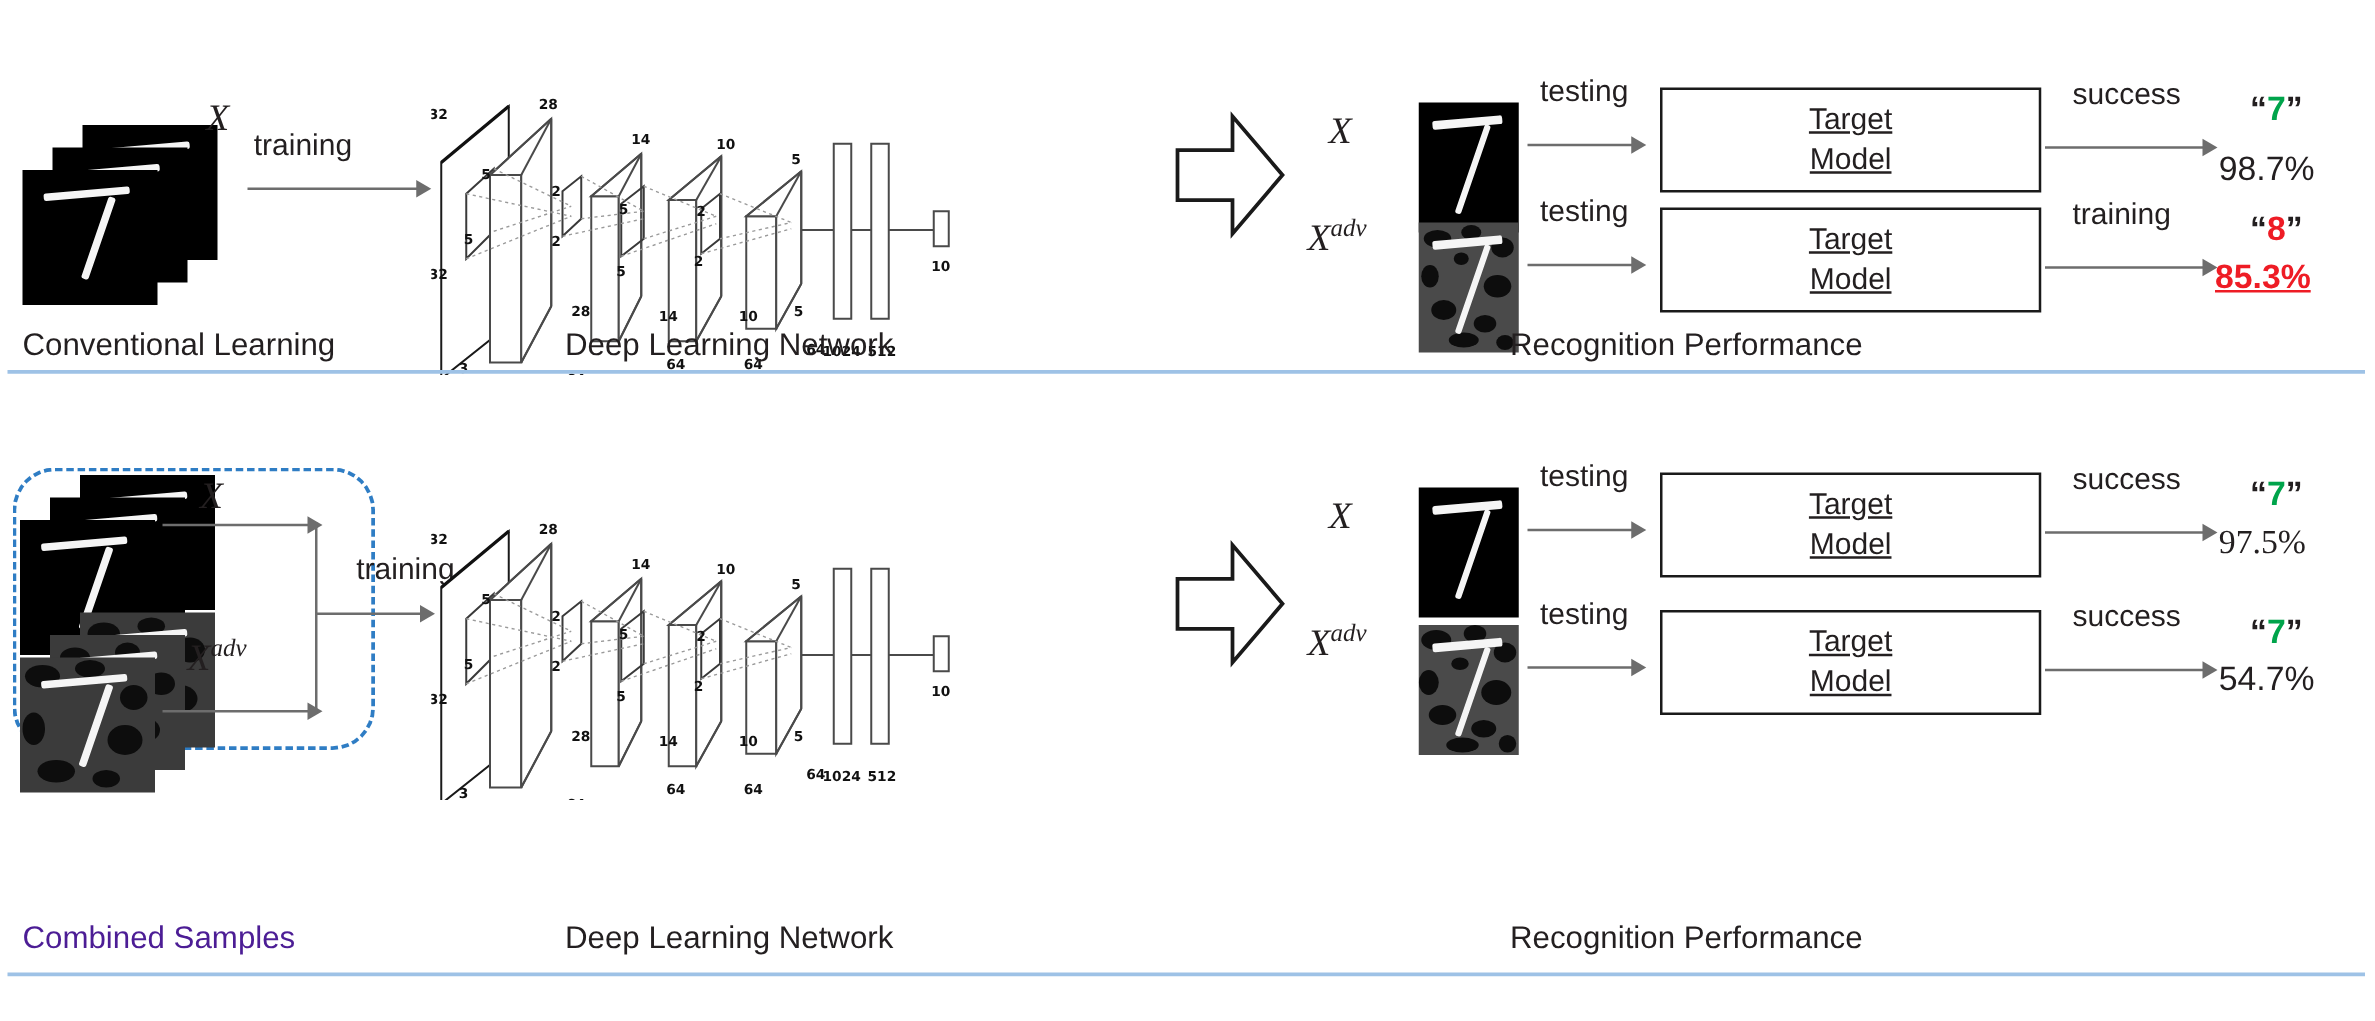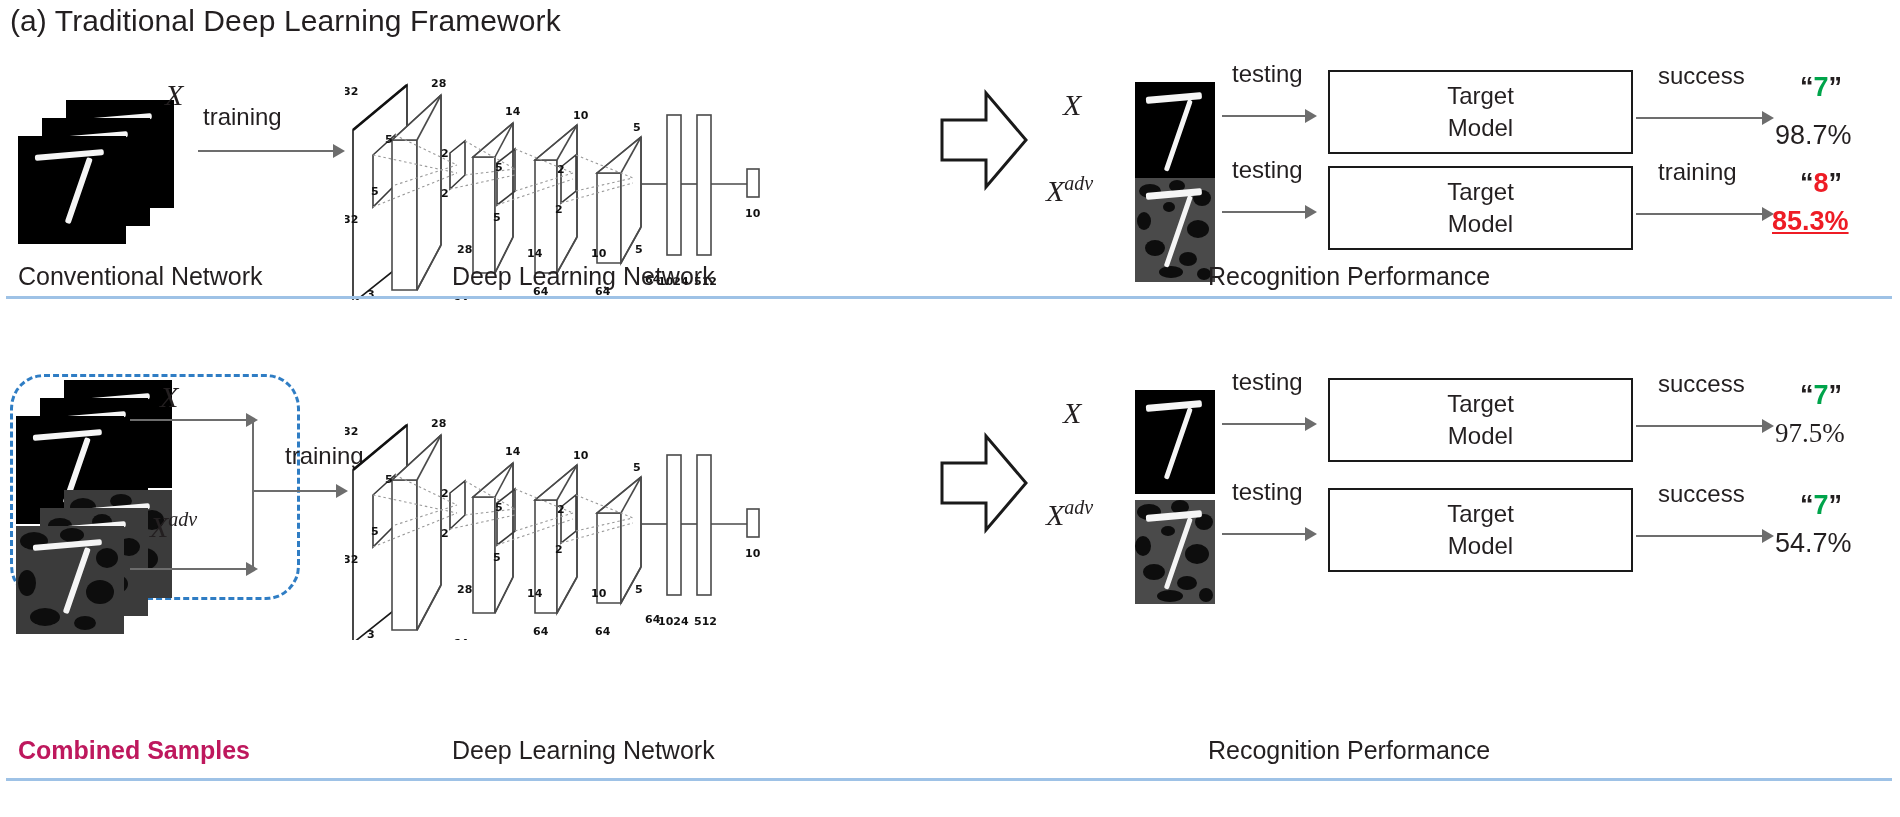--- a/index.html
+++ b/index.html
@@ -182,7 +182,6 @@
 
 <div id="page">
 
-  <div class="panel-title" style="left:10px; top:4px;">(a) Traditional Deep Learning Framework</div>
 
   <div class="mnist-stack" style="left:18px; top:100px; width:170px; height:150px;">
     <div class="mnist-tile" style="left:48px; top:0px;">

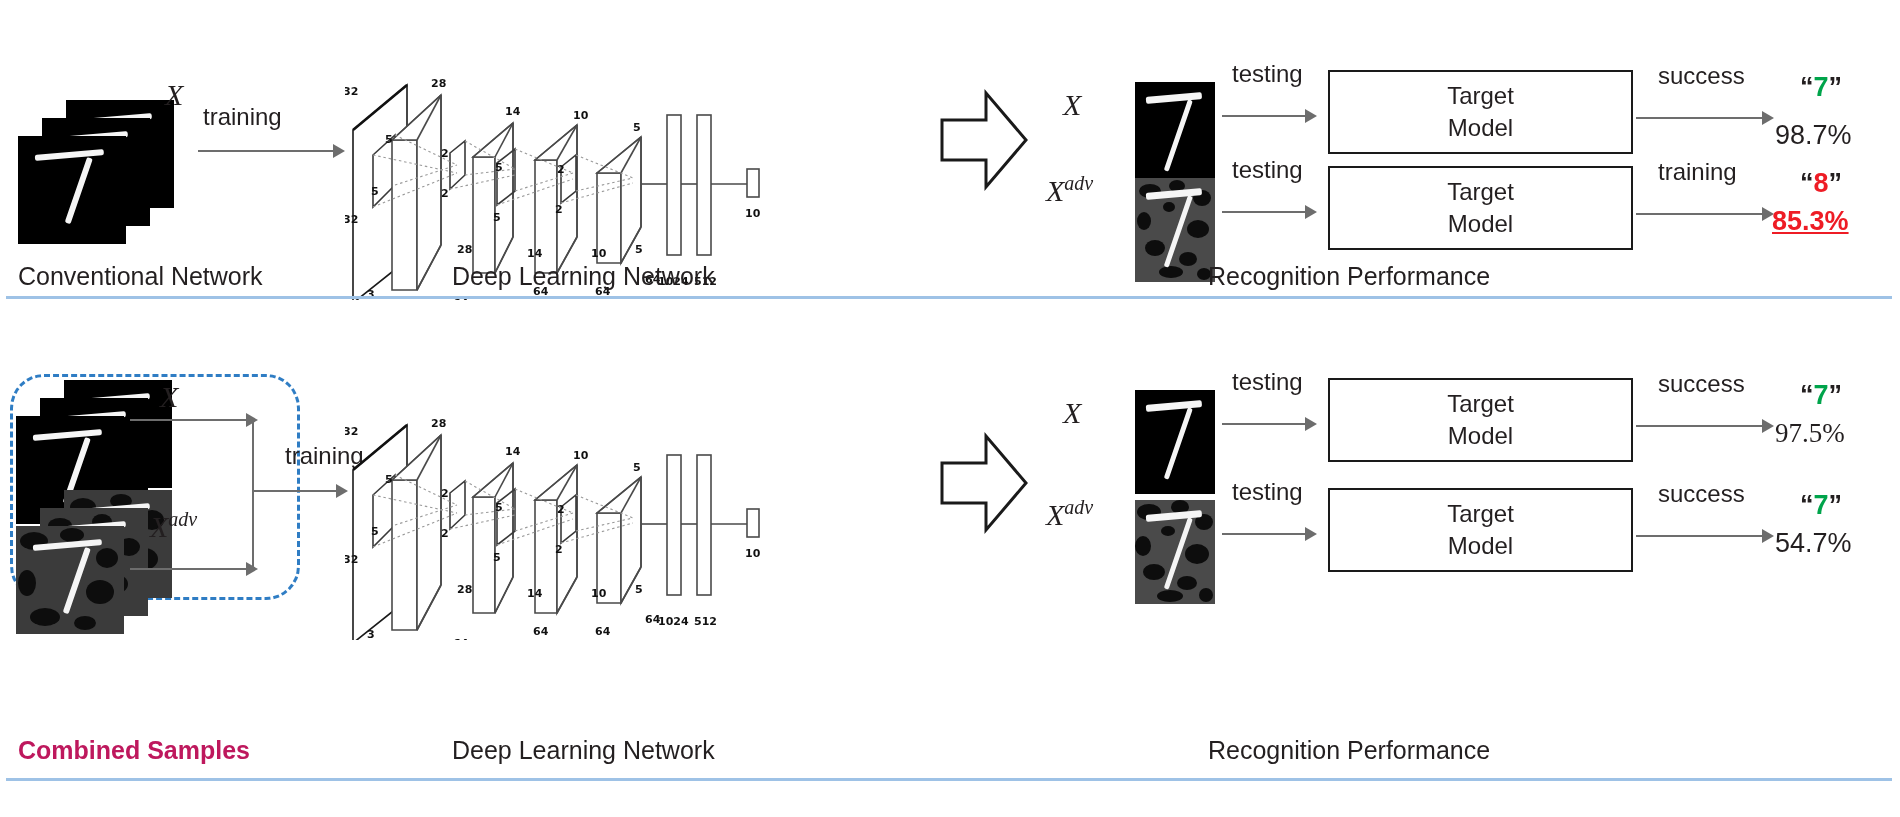--- a/index.html
+++ b/index.html
@@ -129,6 +129,7 @@
     font-size: 24px;
     color: #231f20;
     line-height: 1.35;
+    text-decoration: underline;
   }
 
   

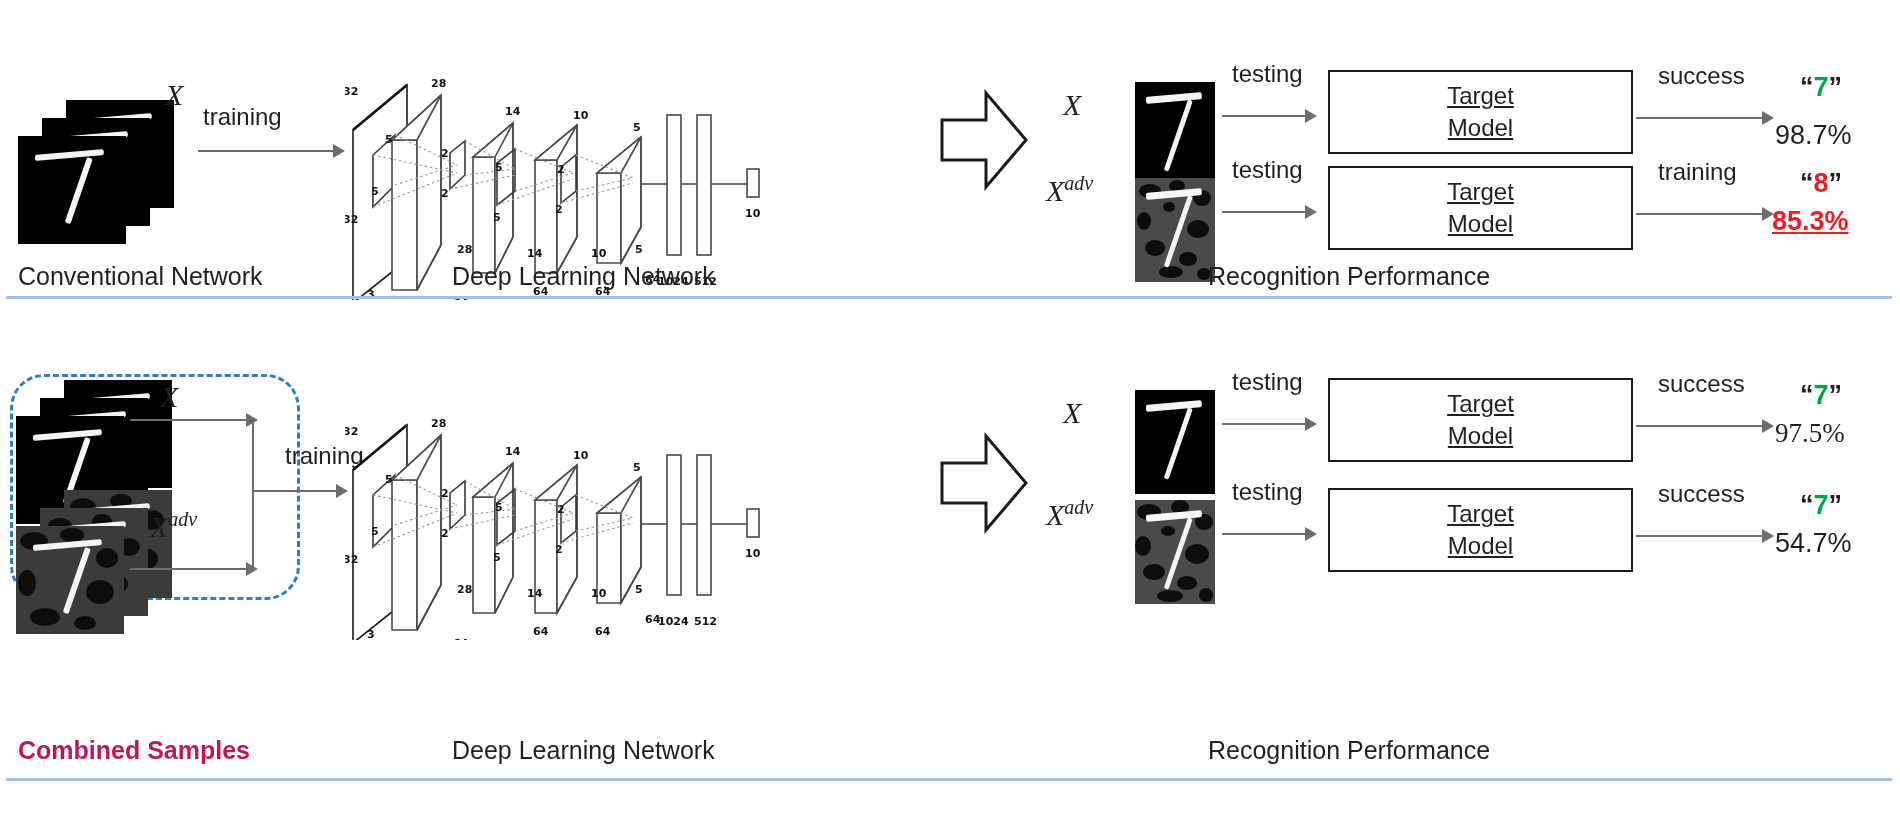--- a/index.html
+++ b/index.html
@@ -381,7 +381,7 @@
   </div>
   <div class="result-pct bad" style="left:1772px; top:206px;text-decoration:underline;">85.3%</div>
 
-  <div class="caption" style="left:18px;  top:262px;">Conventional Network</div>
+  <div class="caption" style="left:18px;  top:262px;">Conventional Learning</div>
   <div class="caption" style="left:452px; top:262px;">Deep Learning Network</div>
   <div class="caption" style="left:1208px; top:262px;">Recognition Performance</div>
   <div class="rule" style="left:6px; top:296px; width:1886px;"></div>

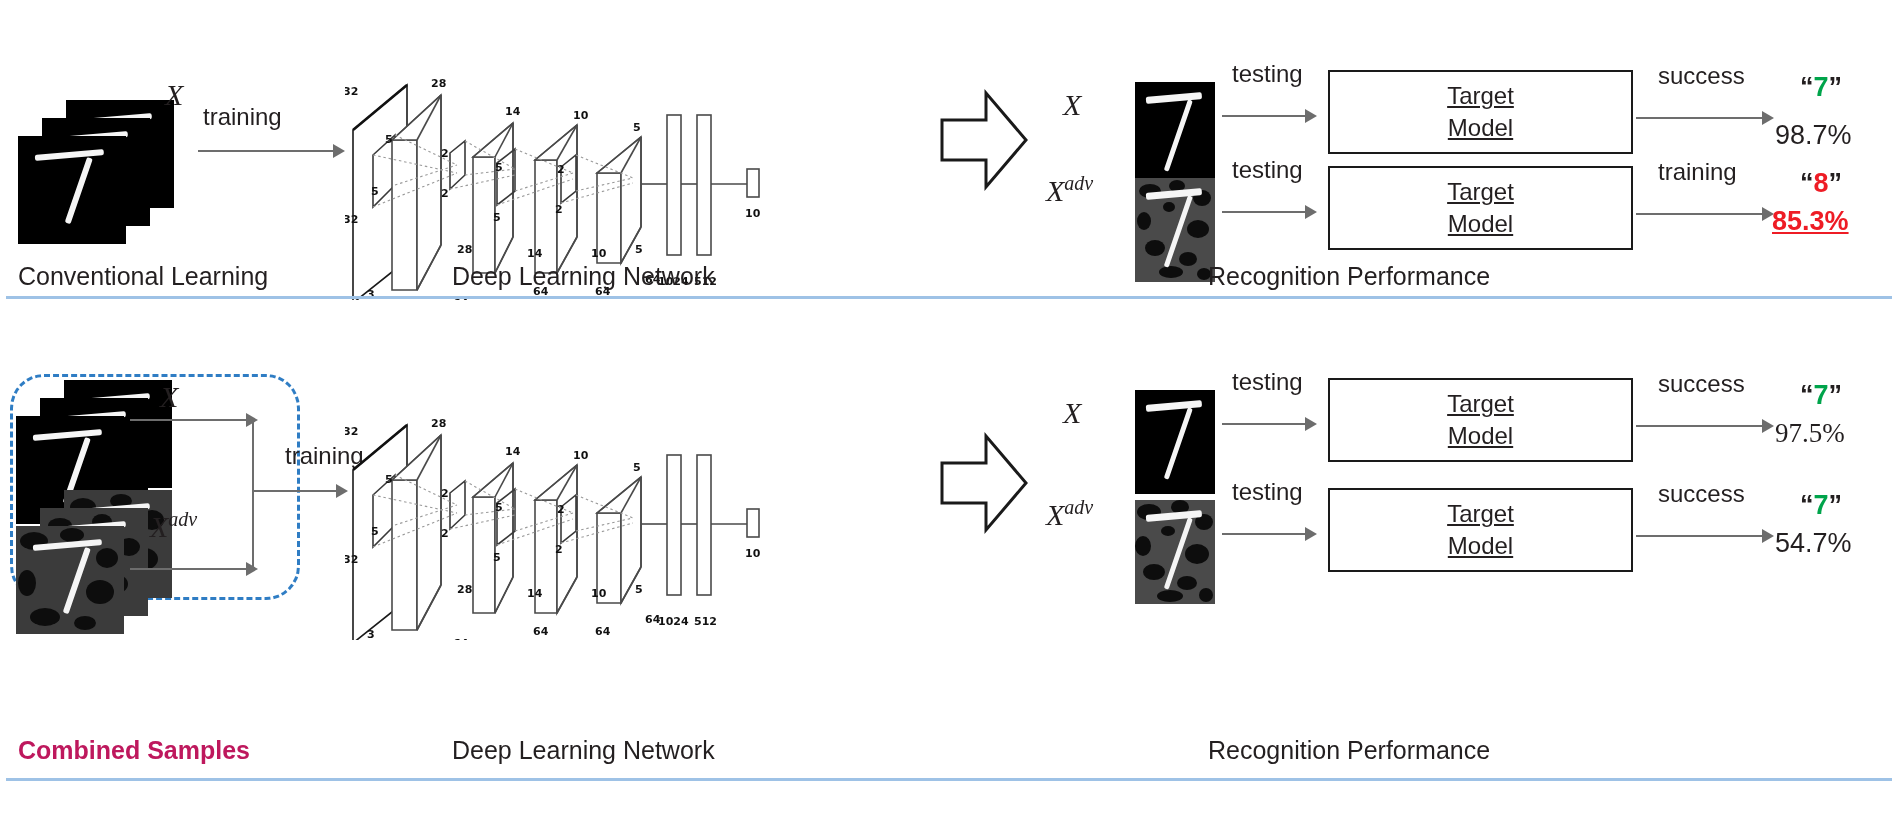--- a/index.html
+++ b/index.html
@@ -34,8 +34,8 @@
     font-weight: 400;
   }
   .caption.blue {
-    color: #be185d;
-    font-weight: bold;
+    color: #4c1d95;
+    font-weight: normal;
   }
   .rule {
     position: absolute;

